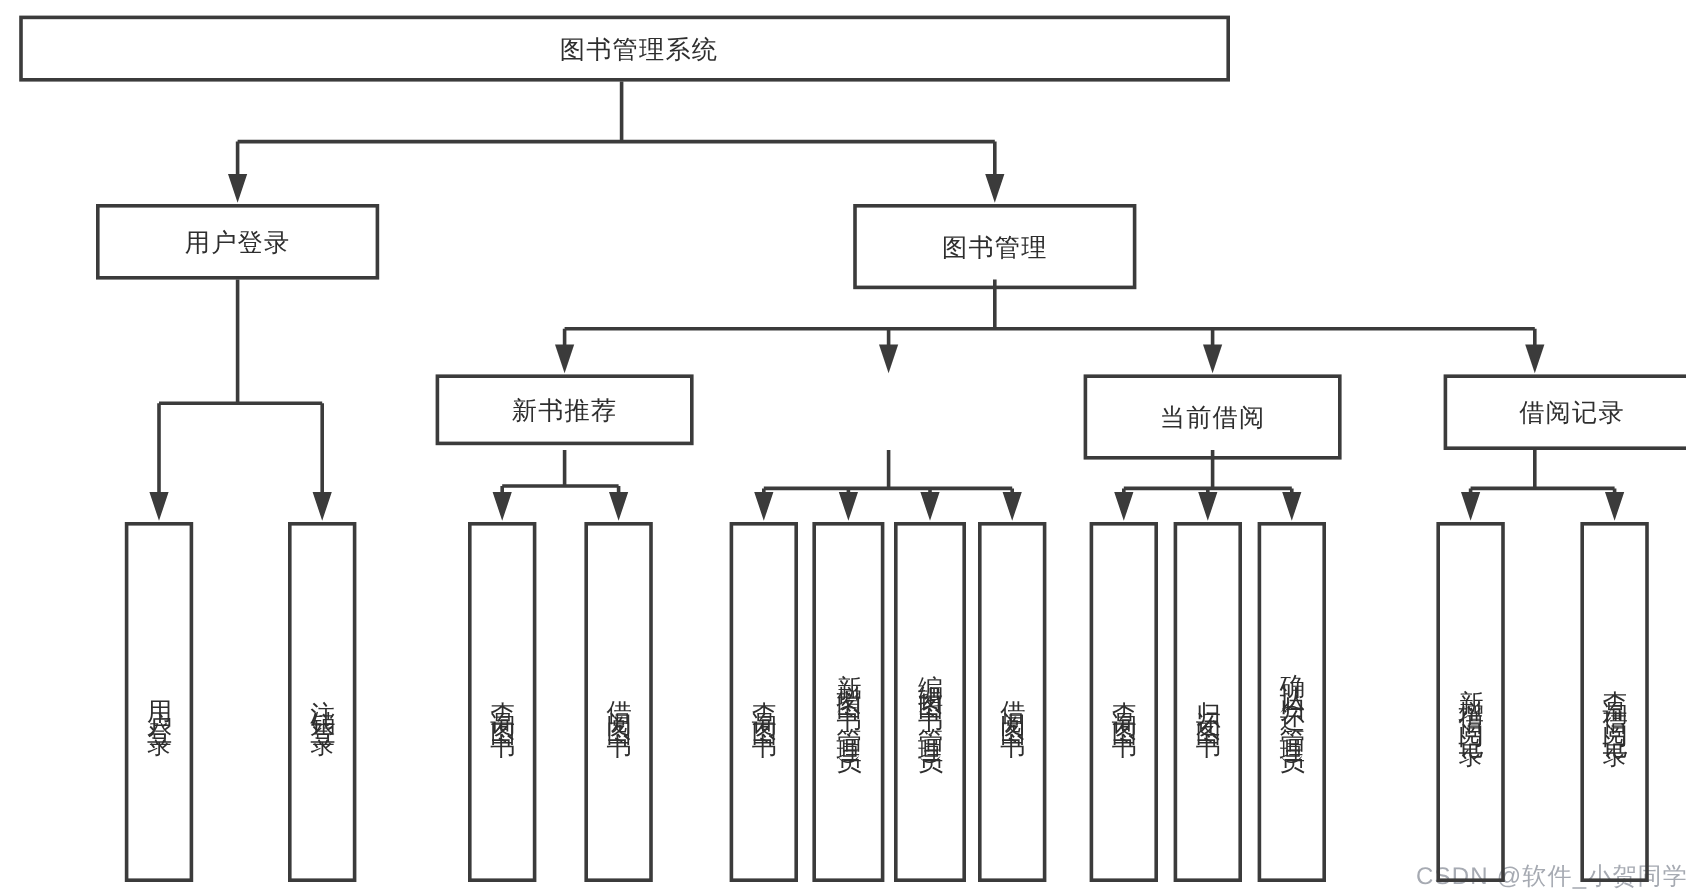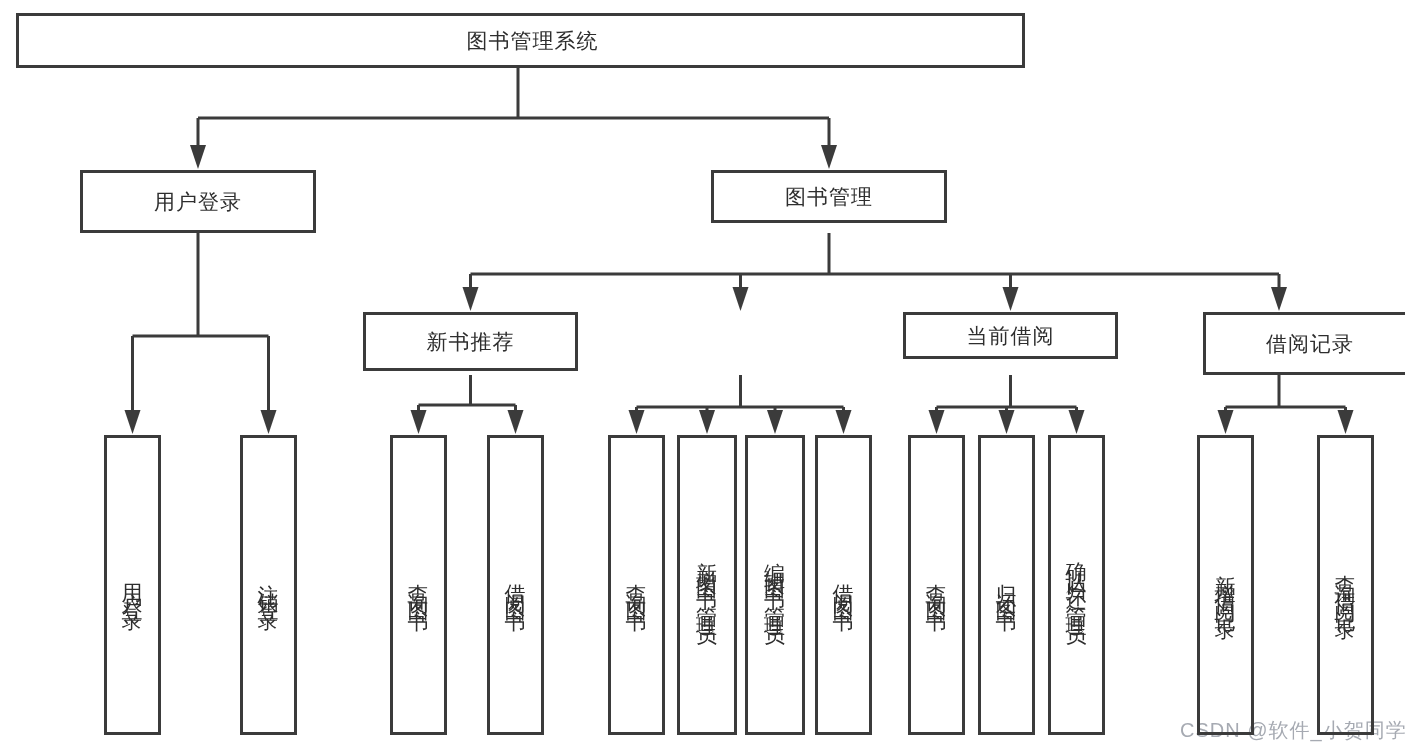--- a/index.html
+++ b/index.html
@@ -76,7 +76,7 @@
   <div class="node h" style="left:80px;top:170px;width:236px;height:63px;">
     <span>用户登录</span>
   </div>
-  <div class="node h" style="left:711px;top:170px;width:236px;height:53px;">
+  <div class="node h" style="left:711px;top:170px;width:236px;height:71px;">
     <span>图书管理</span>
   </div>
 

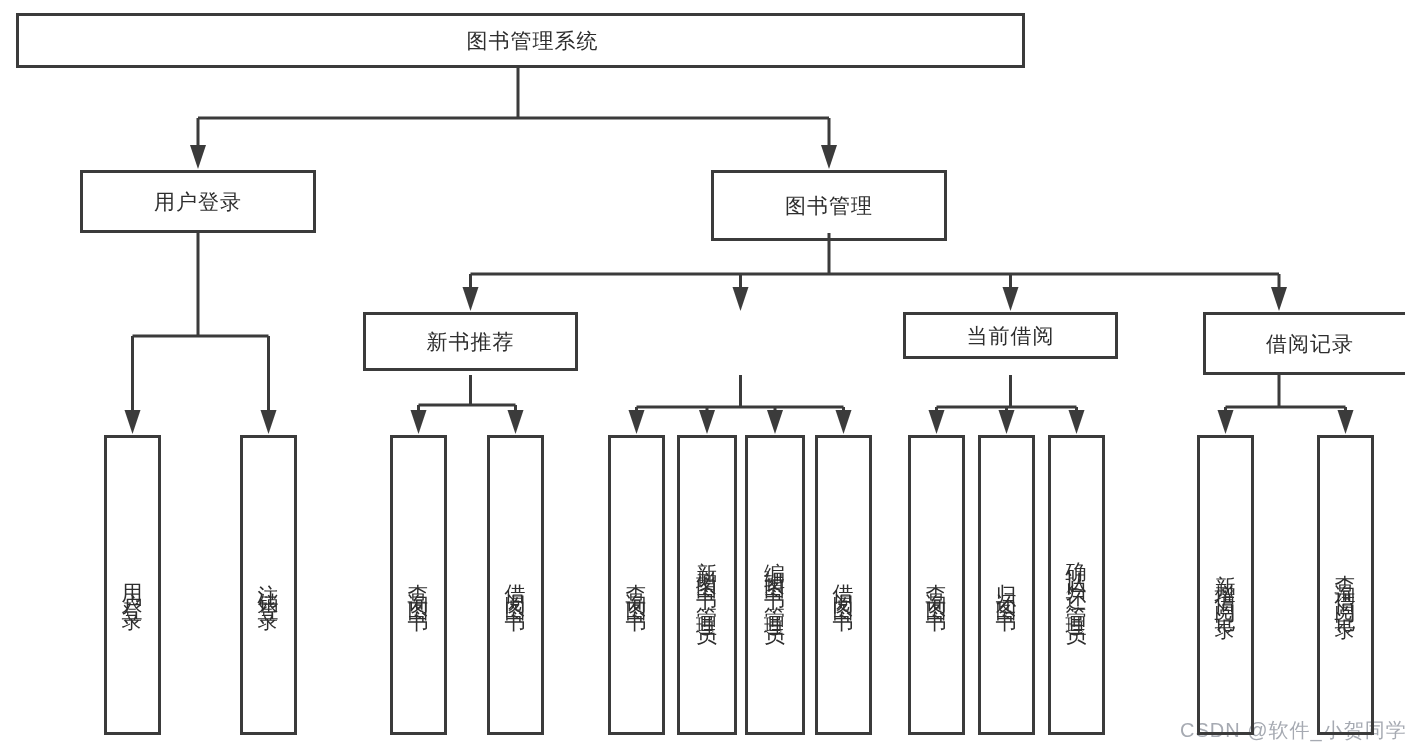--- a/index.html
+++ b/index.html
@@ -83,7 +83,7 @@
   <div class="node h" style="left:363px;top:312px;width:215px;height:59px;">
     <span>新书推荐</span>
   </div>
-  <div class="node h" style="left:903px;top:312px;width:215px;height:47px;">
+  <div class="node h" style="left:903px;top:312px;width:215px;height:71px;">
     <span>当前借阅</span>
   </div>
   <div class="node h" style="left:1172px;top:312px;width:214px;height:63px;margin-left:31px;">

